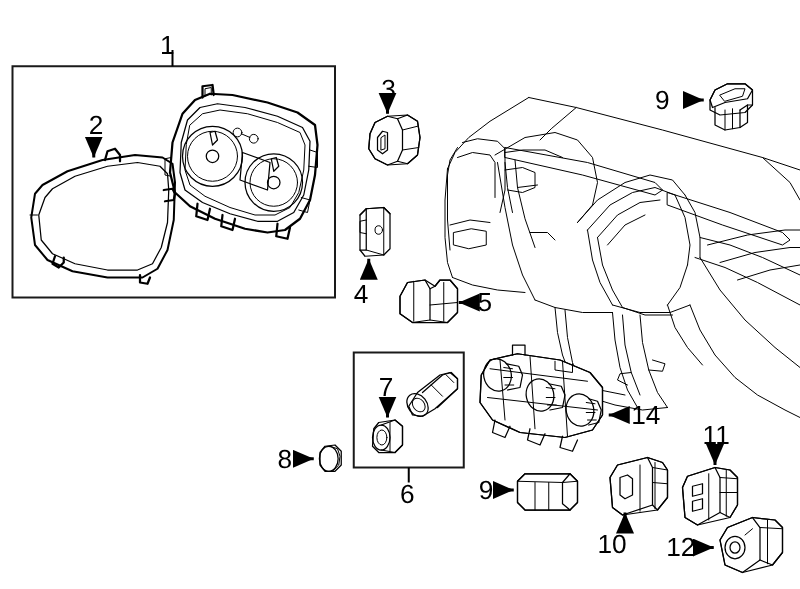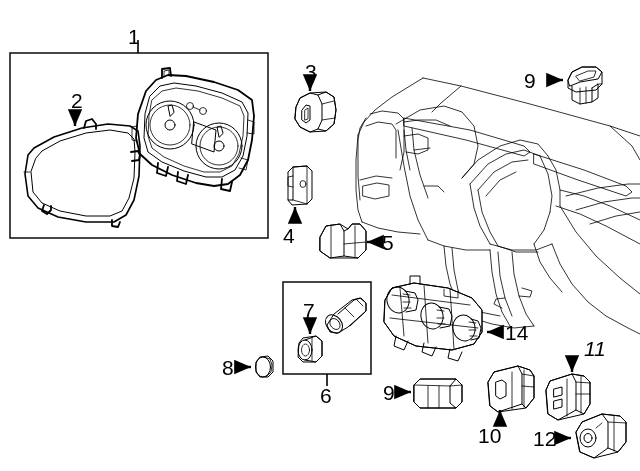--- a/index.html
+++ b/index.html
@@ -382,7 +382,7 @@
   <div class="callout" style="left:222px; top:357px;">8</div>
   <div class="callout" style="left:383px; top:382px;">9</div>
   <div class="callout" style="left:478px; top:425px;">10</div>
-  <div class="callout" style="left:584px; top:338px;font-style:italic;">11</div>
+  <div class="callout" style="left:562px; top:338px;">11</div>
   <div class="callout" style="left:533px; top:428px;">12</div>
   <div class="callout" style="left:524px; top:70px;">9</div>
   <div class="callout" style="left:505px; top:322px;">14</div>

